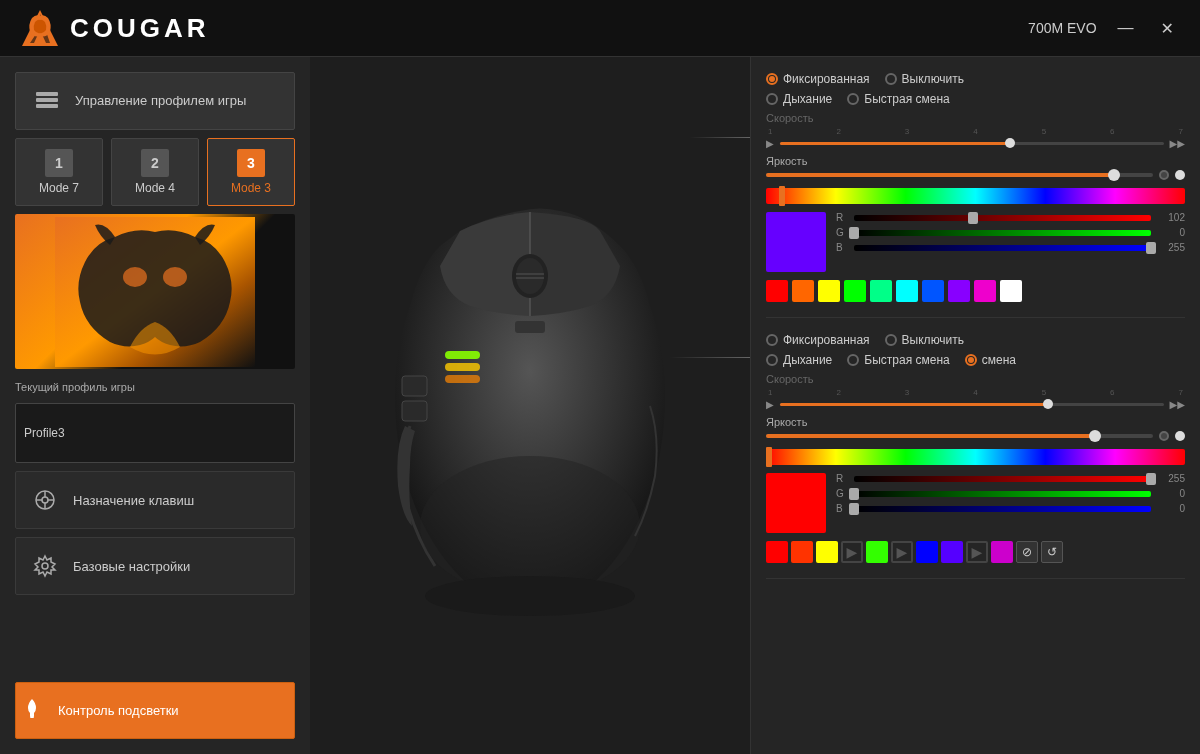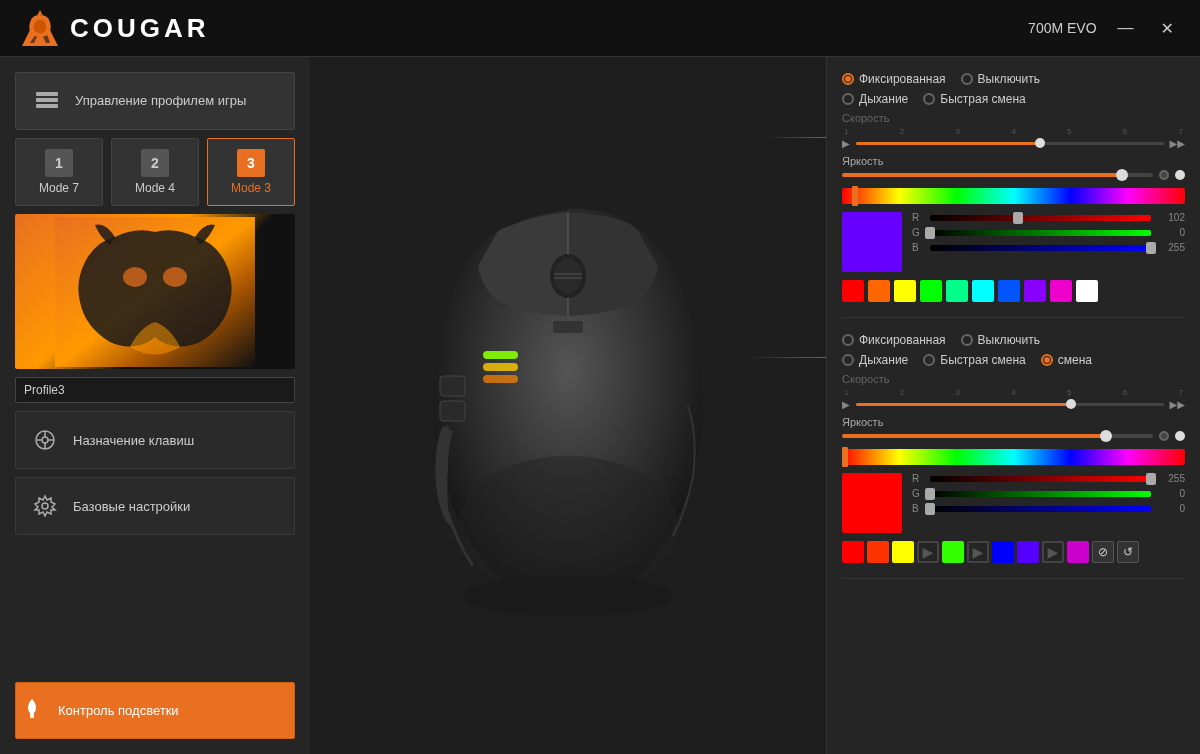--- a/index.html
+++ b/index.html
@@ -211,7 +211,7 @@
 
     
     #right-panel {
-      width: 374px;
+      width: 450px;
       background: #252525;
       padding: 15px;
       display: flex;

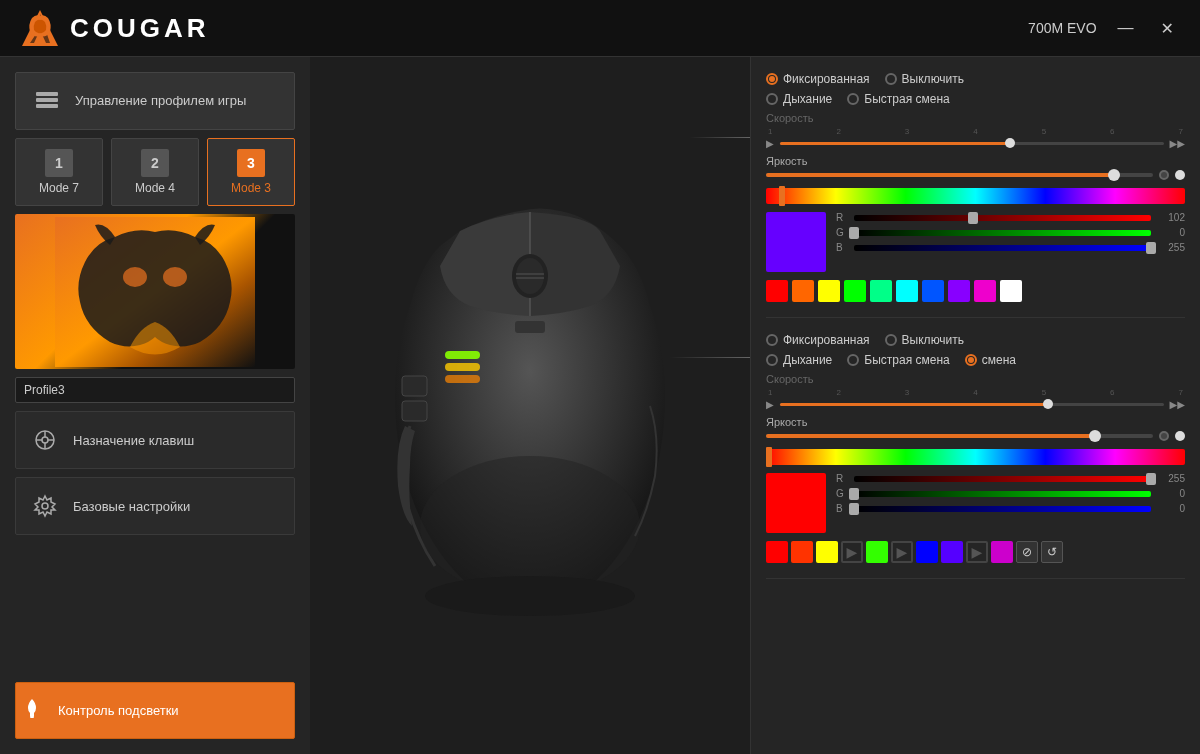--- a/index.html
+++ b/index.html
@@ -463,6 +463,9 @@
       </svg>
     </div>
 
+    <div>
+      <span id="profile-label">Текущий профиль игры</span>
+    </div>
     <input type="text" id="profile-name-input" value="Profile3" style="">
 
     <div class="sidebar-nav-btn">

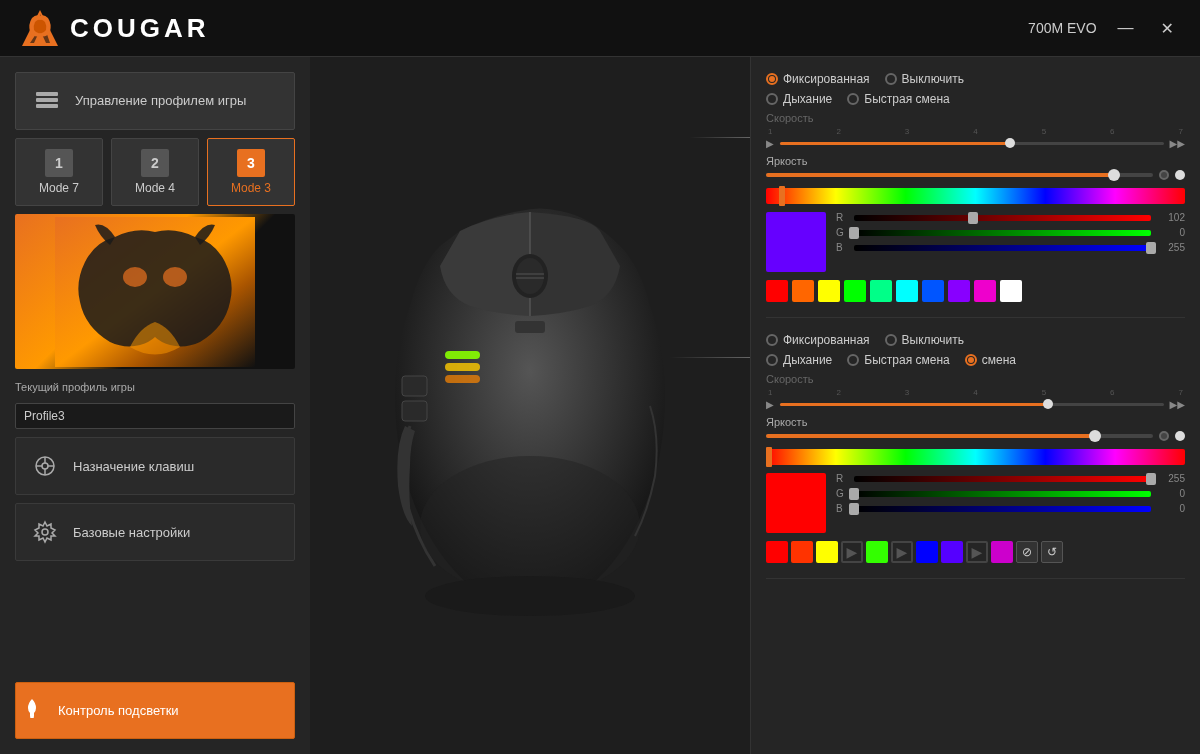--- a/index.html
+++ b/index.html
@@ -152,7 +152,7 @@
       background: #1a1a1a;
       border: 1px solid #444;
       color: #ccc;
-      padding: 5px 8px;
+      padding: 22px 8px;
       font-size: 12px;
       width: 100%;
       border-radius: 2px;

